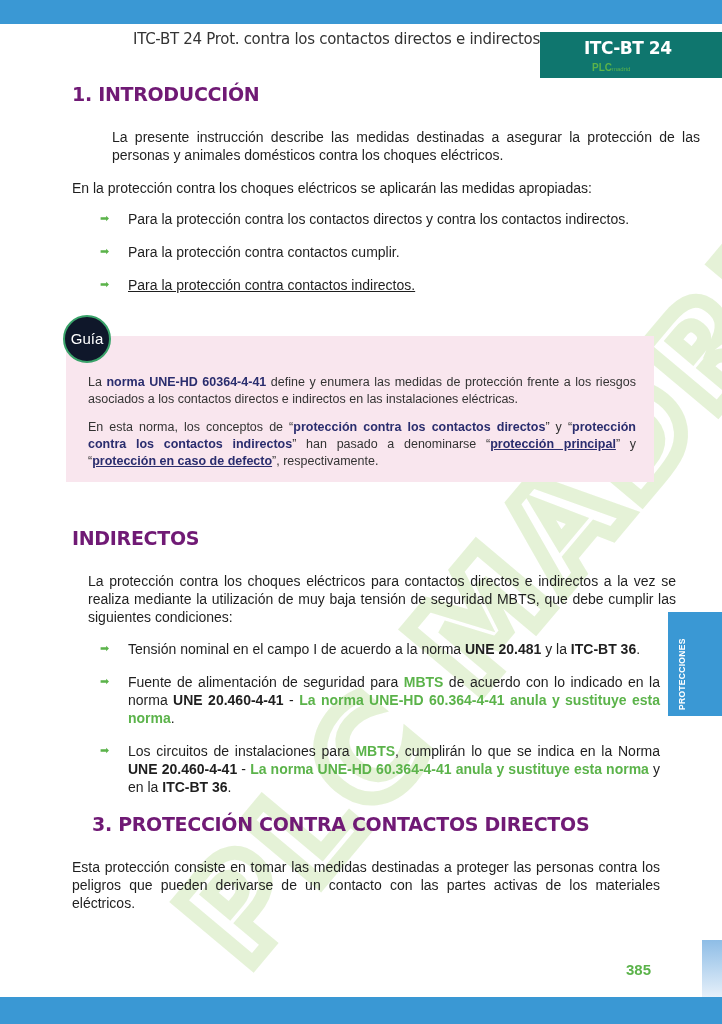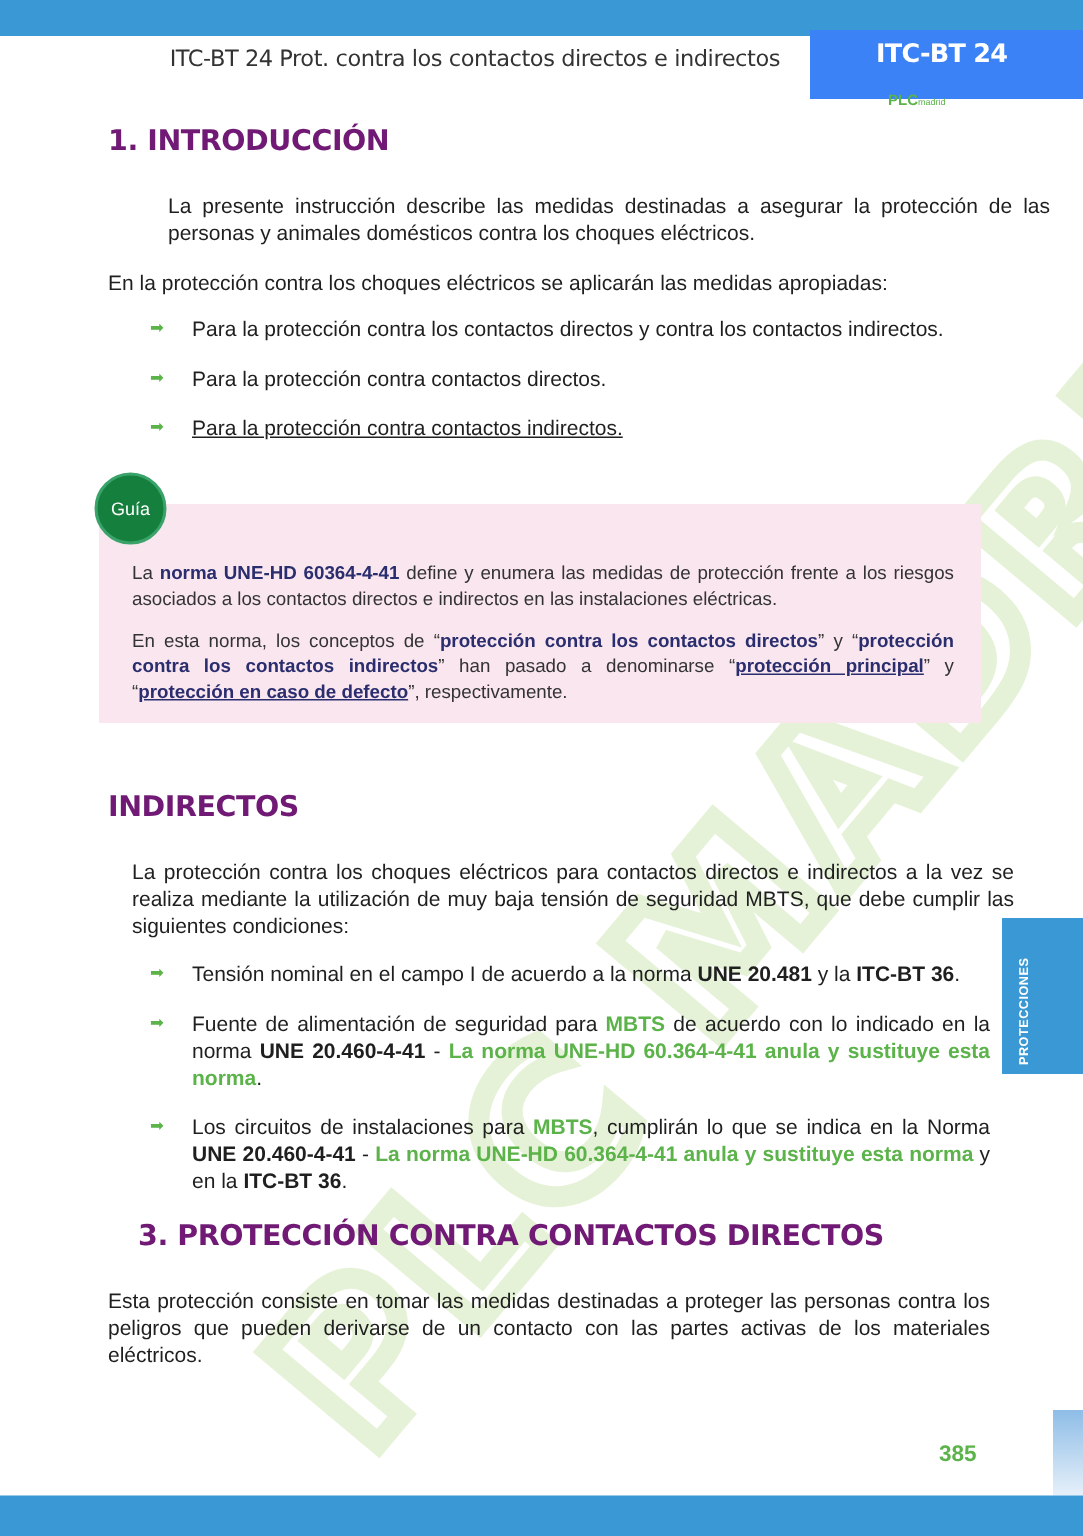--- a/index.html
+++ b/index.html
@@ -7,7 +7,7 @@
          font-family:"Liberation Sans", sans-serif; color:#1a1a1a; }
   .top-band { position:absolute; left:0; top:0; width:722px; height:24px; background:#3a98d4; }
   .header-title { position:absolute; left:0; top:24px; width:540px; height:30px; text-align:right;
-         font-family:"DejaVu Sans", sans-serif; font-size:15px; color:#333; line-height:30px; letter-spacing:-0.3px; padding-right:20px; box-sizing:border-box; }
+         font-family:"DejaVu Sans", sans-serif; font-size:15px; color:#333; line-height:30px; letter-spacing:-0.3px; padding-right:0; box-sizing:border-box; }
   .header-tab { position:absolute; left:540px; top:20px; width:182px; height:46px; background:#3b82f6; }
   .header-tab span { position:absolute; left:44px; top:6px; font-family:"DejaVu Sans", sans-serif; font-weight:bold; color:#fff; font-size:17px; letter-spacing:-0.5px; }
   .logo { position:absolute; left:592px; top:62px; font-size:10px; color:#5bb34a; font-weight:bold; }

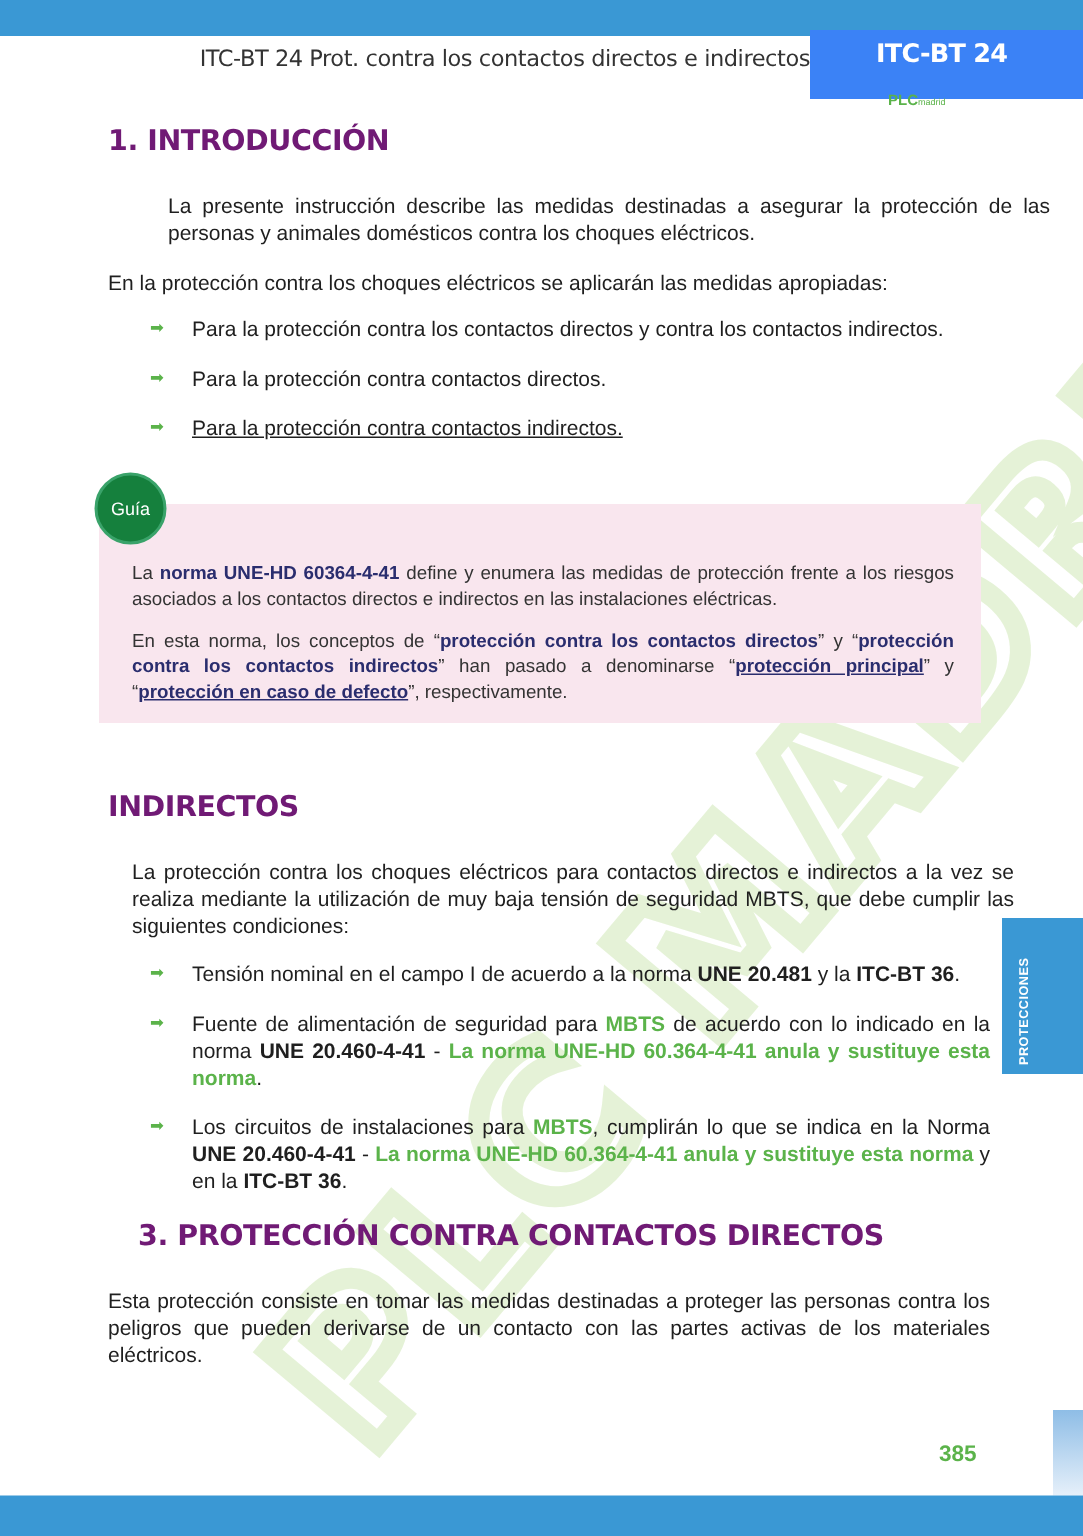--- a/index.html
+++ b/index.html
@@ -8,7 +8,7 @@
   .top-band { position:absolute; left:0; top:0; width:722px; height:24px; background:#3a98d4; }
   .header-title { position:absolute; left:0; top:24px; width:540px; height:30px; text-align:right;
          font-family:"DejaVu Sans", sans-serif; font-size:15px; color:#333; line-height:30px; letter-spacing:-0.3px; padding-right:0; box-sizing:border-box; }
-  .header-tab { position:absolute; left:540px; top:20px; width:182px; height:46px; background:#3b82f6; }
+  .header-tab { position:absolute; left:540px; top:32px; width:182px; height:46px; background:#0f766e; }
   .header-tab span { position:absolute; left:44px; top:6px; font-family:"DejaVu Sans", sans-serif; font-weight:bold; color:#fff; font-size:17px; letter-spacing:-0.5px; }
   .logo { position:absolute; left:592px; top:62px; font-size:10px; color:#5bb34a; font-weight:bold; }
   .logo small { font-size:6px; font-weight:normal; }

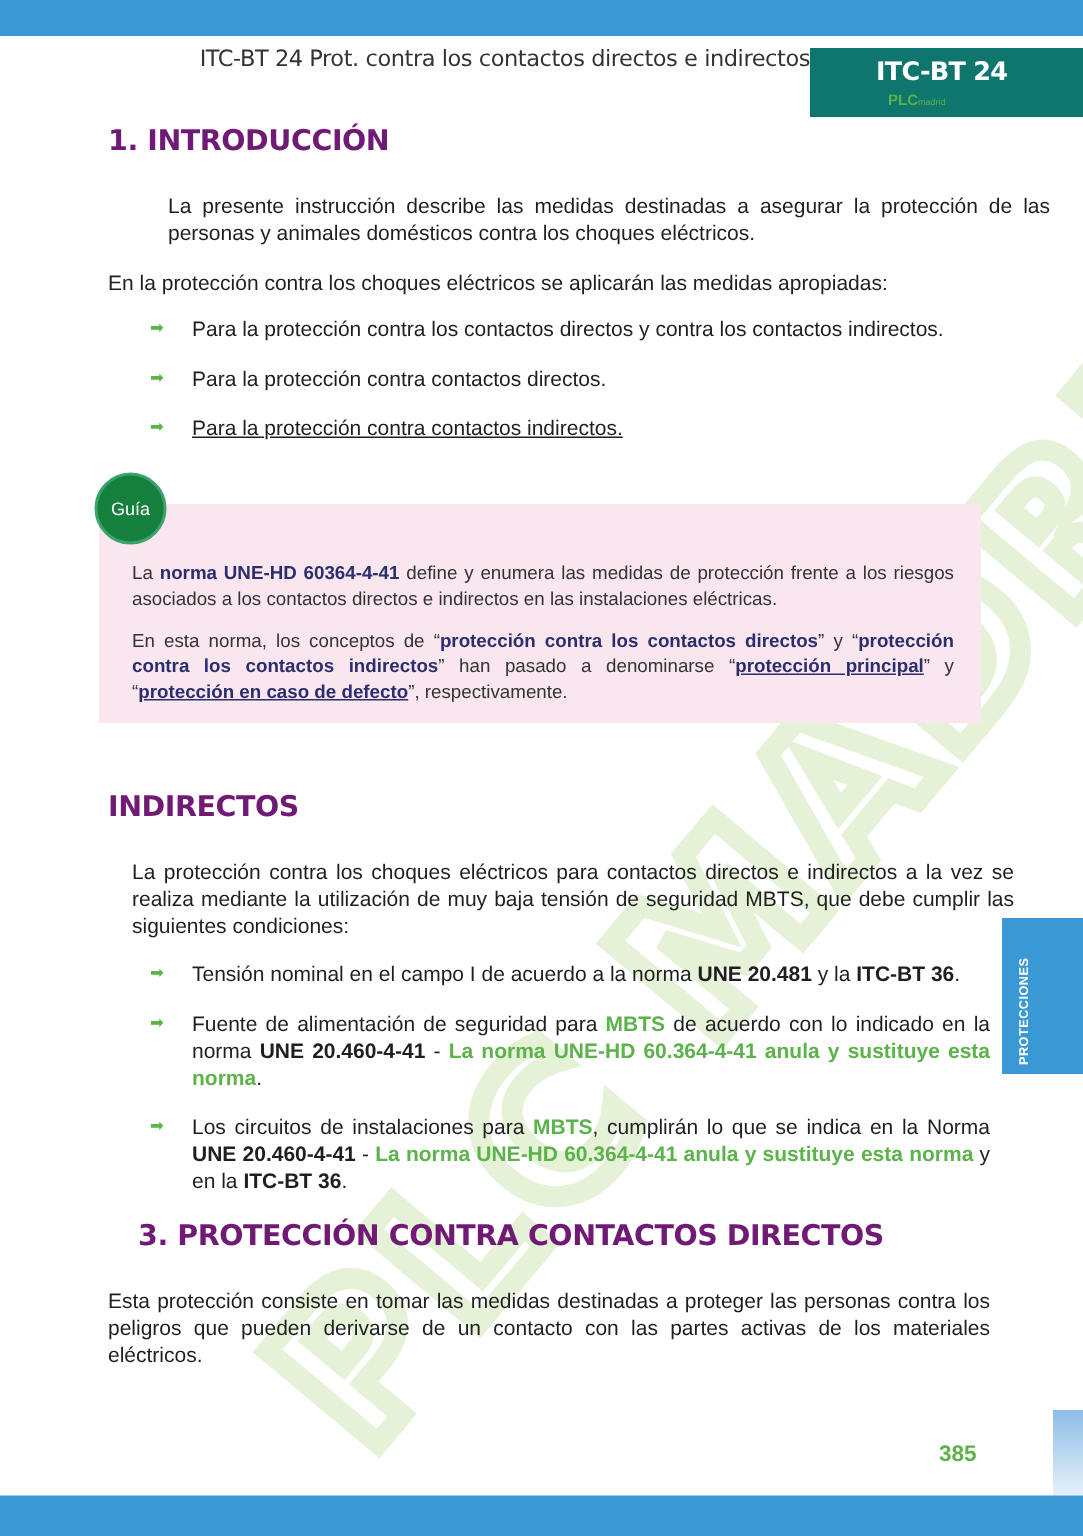--- a/index.html
+++ b/index.html
@@ -50,7 +50,7 @@
 <span class="arrow" style="top:212px;">➡</span>
 <div class="li" style="top:210px;">Para la protección contra los contactos directos y contra los contactos indirectos.</div>
 <span class="arrow" style="top:245px;">➡</span>
-<div class="li" style="top:243px;">Para la protección contra contactos directos.</div>
+<div class="li" style="top:243px;">Para la protección contra contactos cumplir.</div>
 <span class="arrow" style="top:278px;">➡</span>
 <div class="li" style="top:276px;text-decoration:underline;">Para la protección contra contactos indirectos.</div>
 

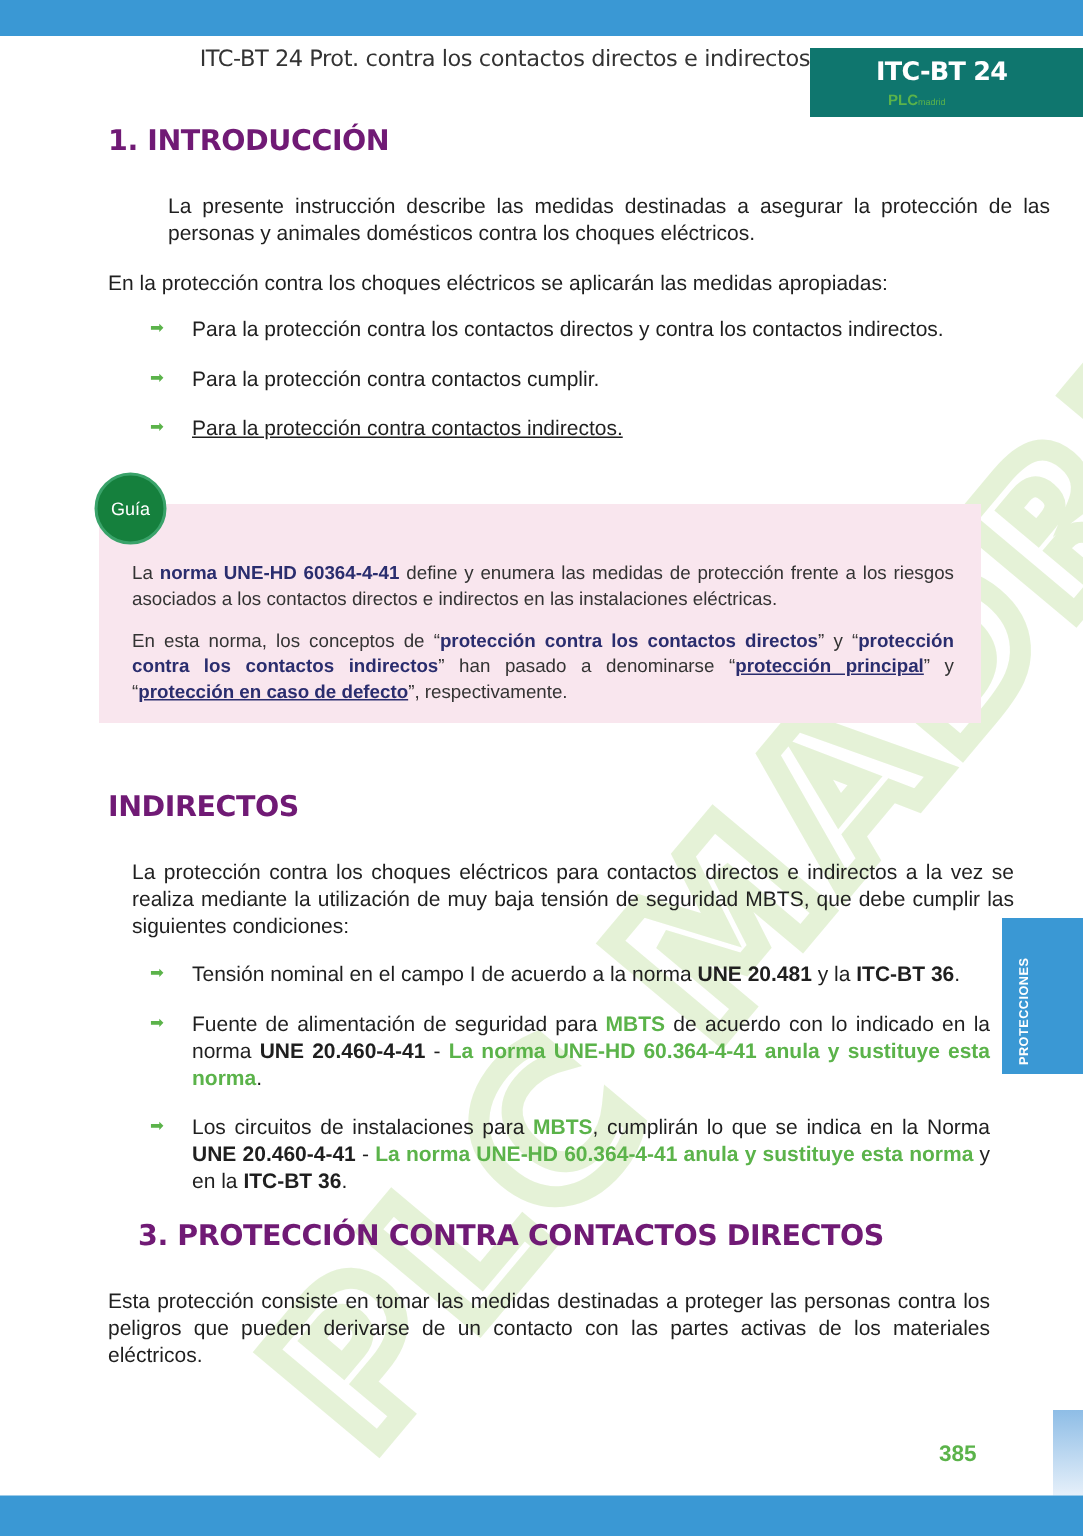--- a/index.html
+++ b/index.html
@@ -18,8 +18,8 @@
   .arrow { position:absolute; left:100px; font-size:11px; color:#5bb34a; }
   .green { color:#5bb34a; font-weight:bold; }
   .guide-box { position:absolute; left:66px; top:336px; width:588px; height:146px; background:#f9e6ee; }
-  .guide-badge { position:absolute; left:63px; top:315px; width:48px; height:48px; border-radius:50%; background:#15803d;
-         border:2px solid #3aa36a; box-sizing:border-box; color:#fff; font-size:12px; text-align:center; line-height:44px; }
+  .guide-badge { position:absolute; left:63px; top:315px; width:48px; height:48px; border-radius:50%; background:#0f172a;
+         border:2px solid #3aa36a; box-sizing:border-box; color:#fff; font-size:15px; text-align:center; line-height:44px; }
   .guide-text { position:absolute; left:88px; width:548px; font-size:12.5px; line-height:17px; text-align:justify; color:#333; }
   .navy { color:#2a2d6e; font-weight:bold; }
   .u { text-decoration:underline; }

